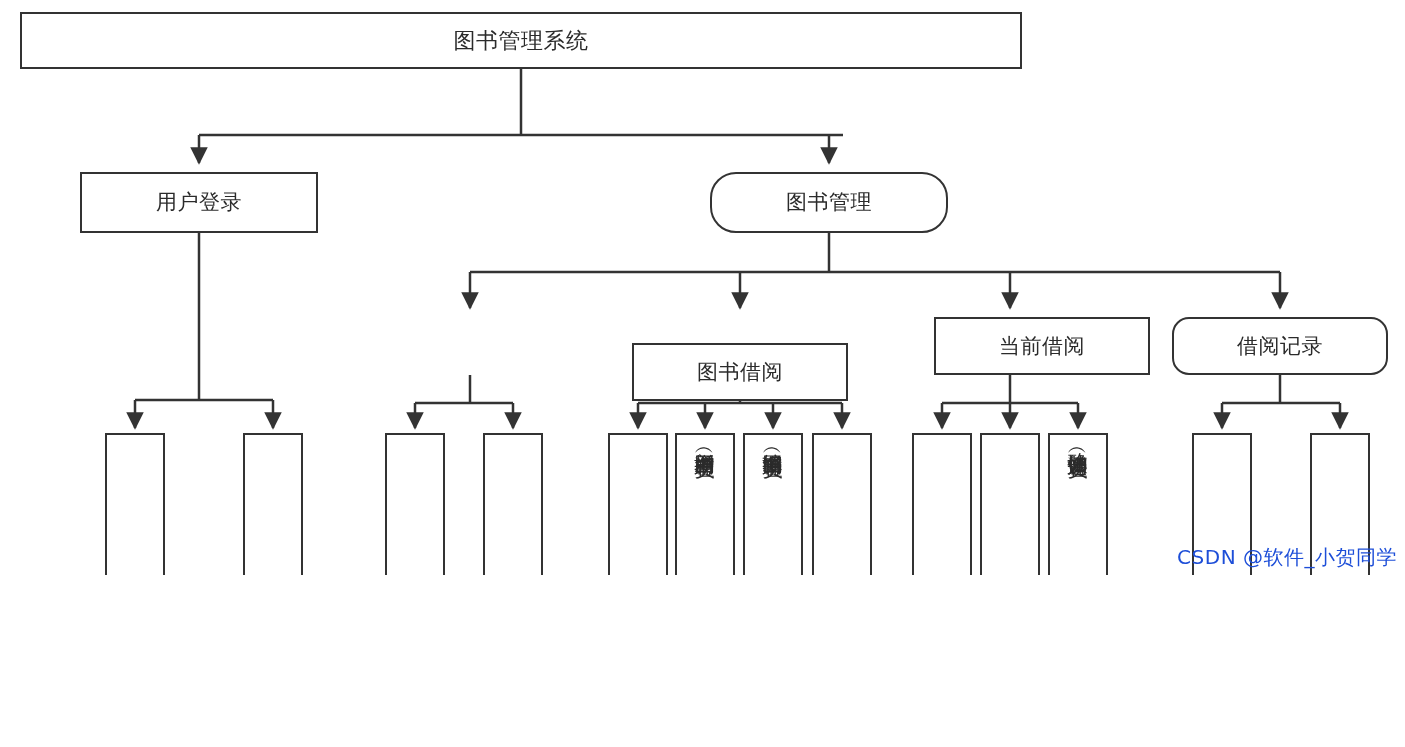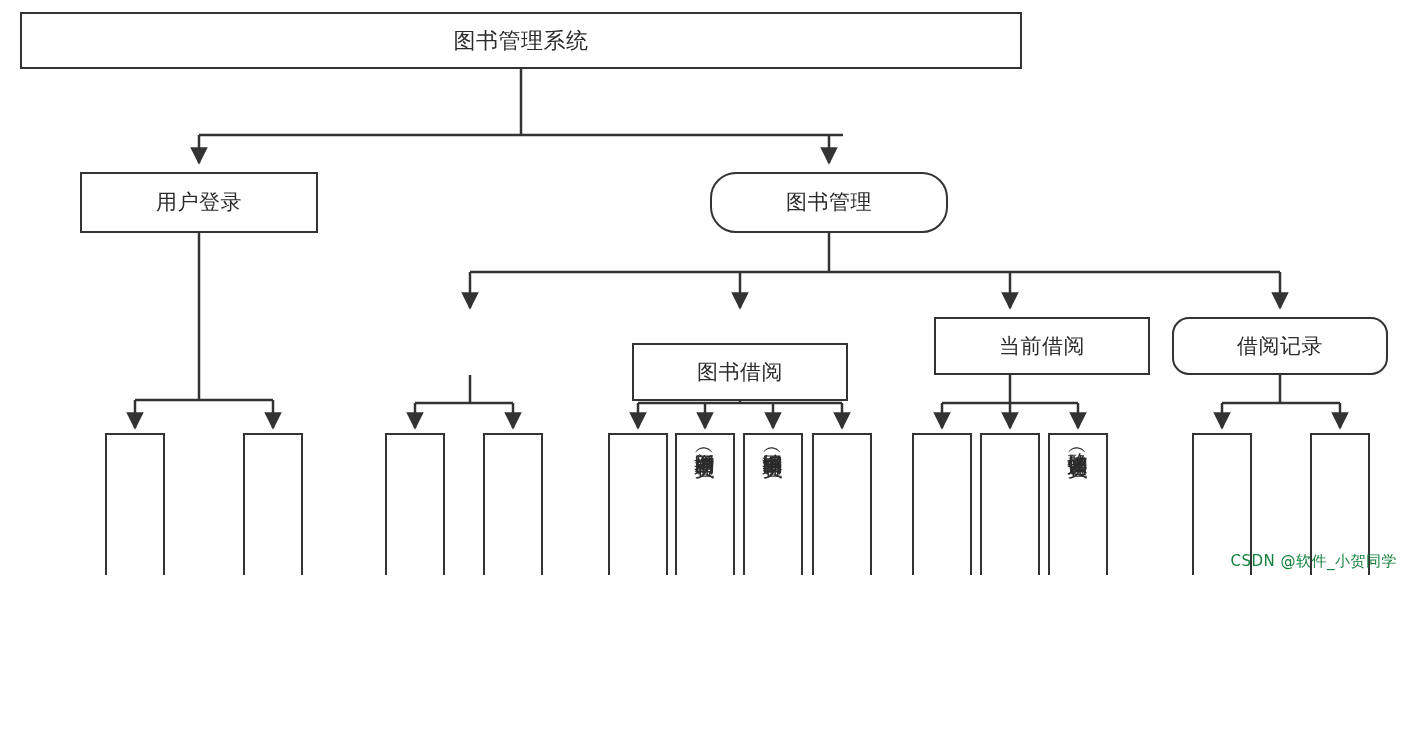--- a/index.html
+++ b/index.html
@@ -71,8 +71,8 @@
     position: absolute;
     right: 8px;
     bottom: 4px;
-    font-size: 15px;
-    color: #15803d;
+    font-size: 20px;
+    color: #1d4ed8;
     letter-spacing: 0.5px;
     z-index: 3;
     white-space: nowrap;

